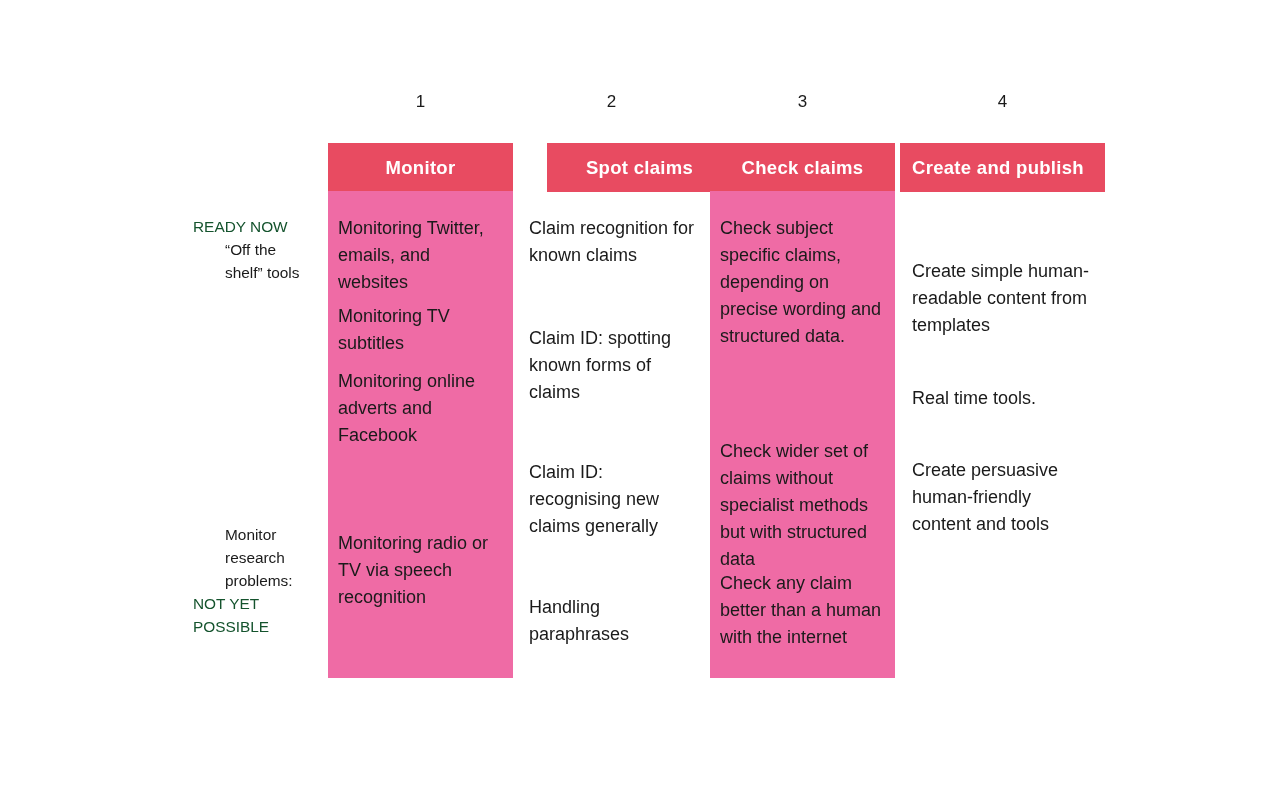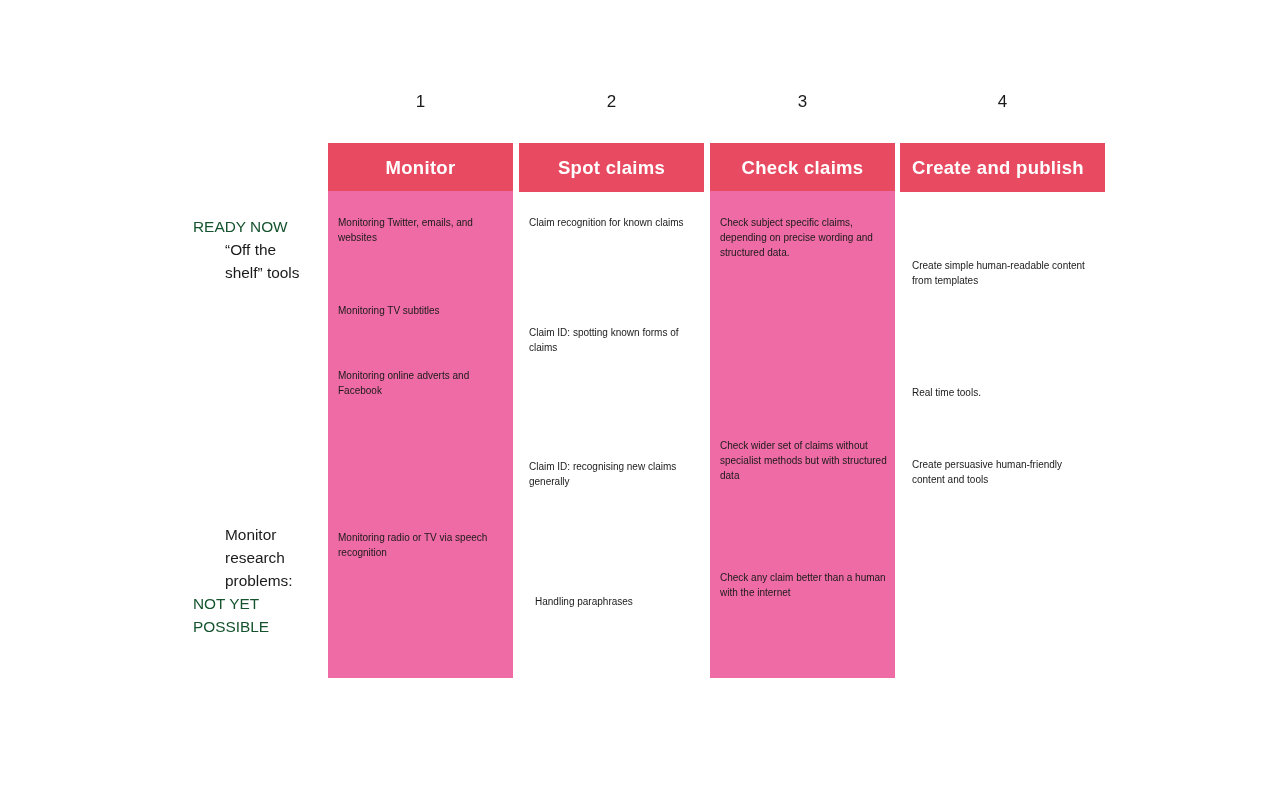--- a/index.html
+++ b/index.html
@@ -114,7 +114,7 @@
   <div class="col-number" style="left:900px; width:205px;">4</div>
 
   <div class="col-header hdr-1" style="left:328px; width:185px;">Monitor</div>
-  <div class="col-header hdr-2" style="left:519px; width:185px;">Spot claims</div>
+  <div class="col-header hdr-2" style="left:547px; width:185px;">Spot claims</div>
   <div class="col-header hdr-3" style="left:710px; width:185px;">Check claims</div>
   <div class="col-header hdr-4" style="left:900px; width:205px;">Create and publish</div>
 

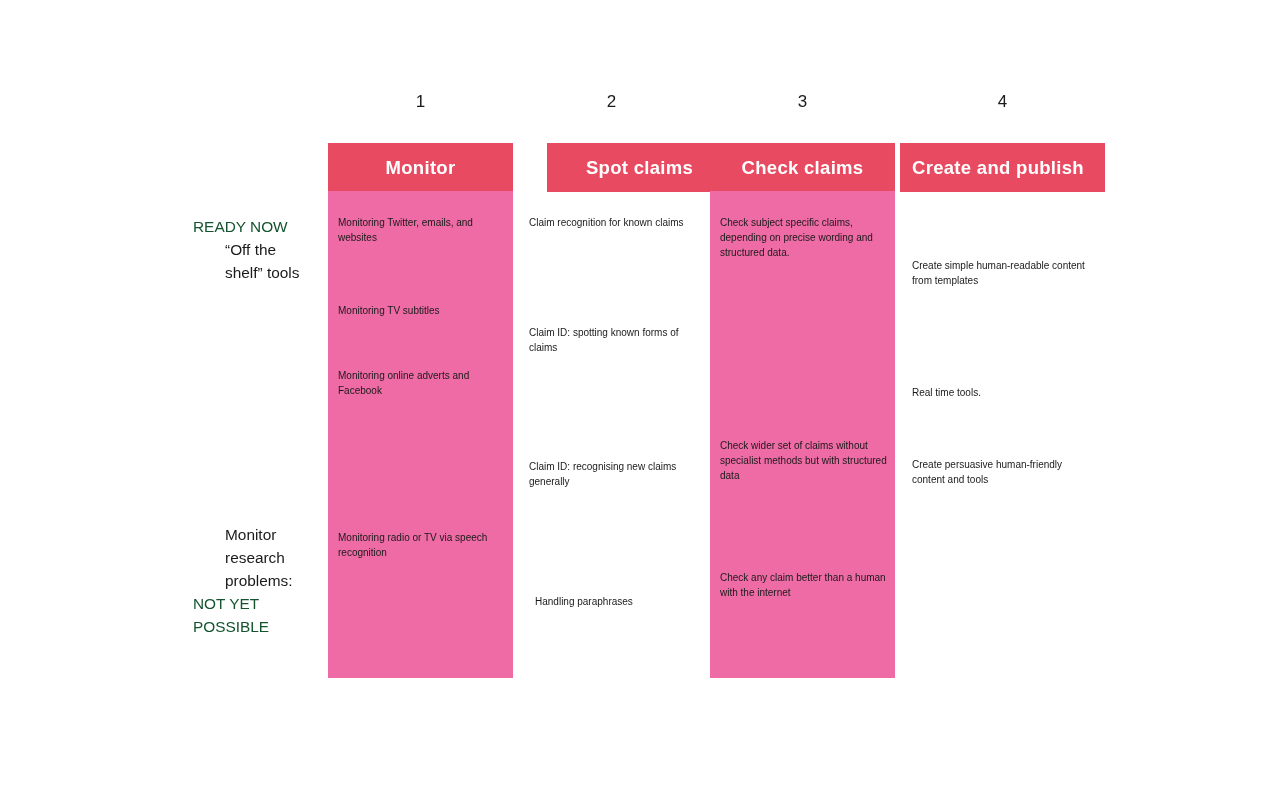--- a/index.html
+++ b/index.html
@@ -75,7 +75,7 @@
 
   .cell {
     position: absolute;
-    font-size: 10px;
+    font-size: 18px;
     line-height: 1.5;
     font-weight: 500;
     color: #1a1a1a;

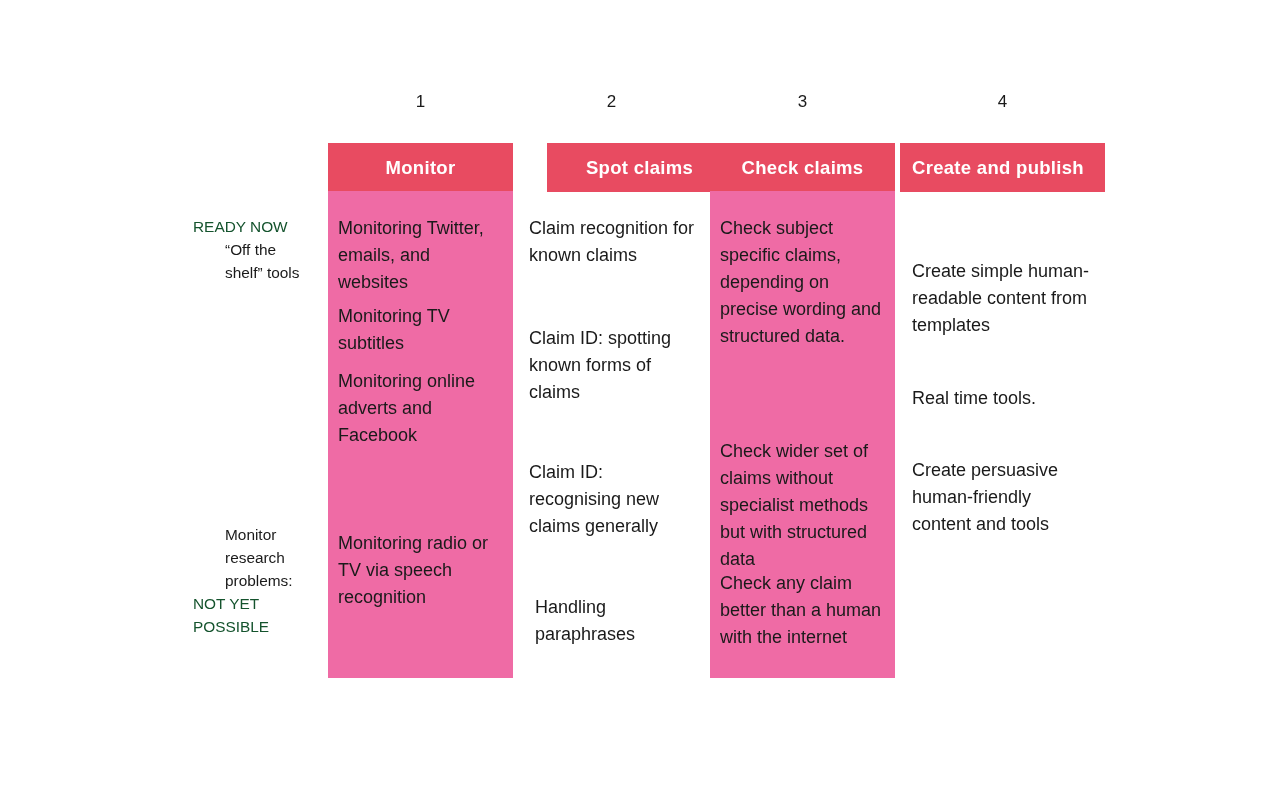--- a/index.html
+++ b/index.html
@@ -129,7 +129,7 @@
     <div class="cell" style="left:10px; top:24px; width:170px;">Claim recognition for known claims</div>
     <div class="cell" style="left:10px; top:134px; width:170px;">Claim ID: spotting known forms of claims</div>
     <div class="cell" style="left:10px; top:268px; width:170px;">Claim ID: recognising new claims generally</div>
-    <div class="cell" style="left:16px; top:403px; width:170px;">Handling paraphrases</div>
+    <div class="cell" style="left:10px; top:403px; width:170px;">Handling paraphrases</div>
   </div>
 
   <div class="col-body filled" style="left:710px; width:185px;">

